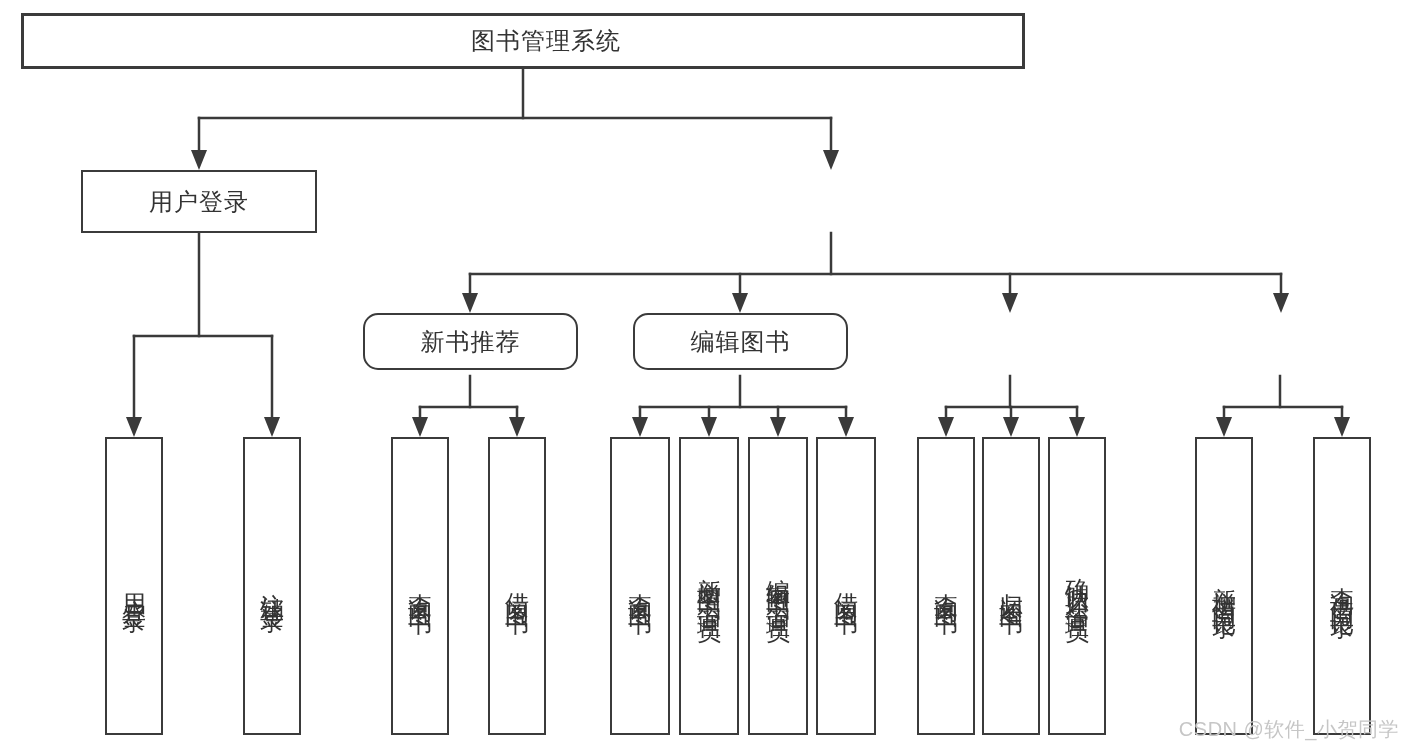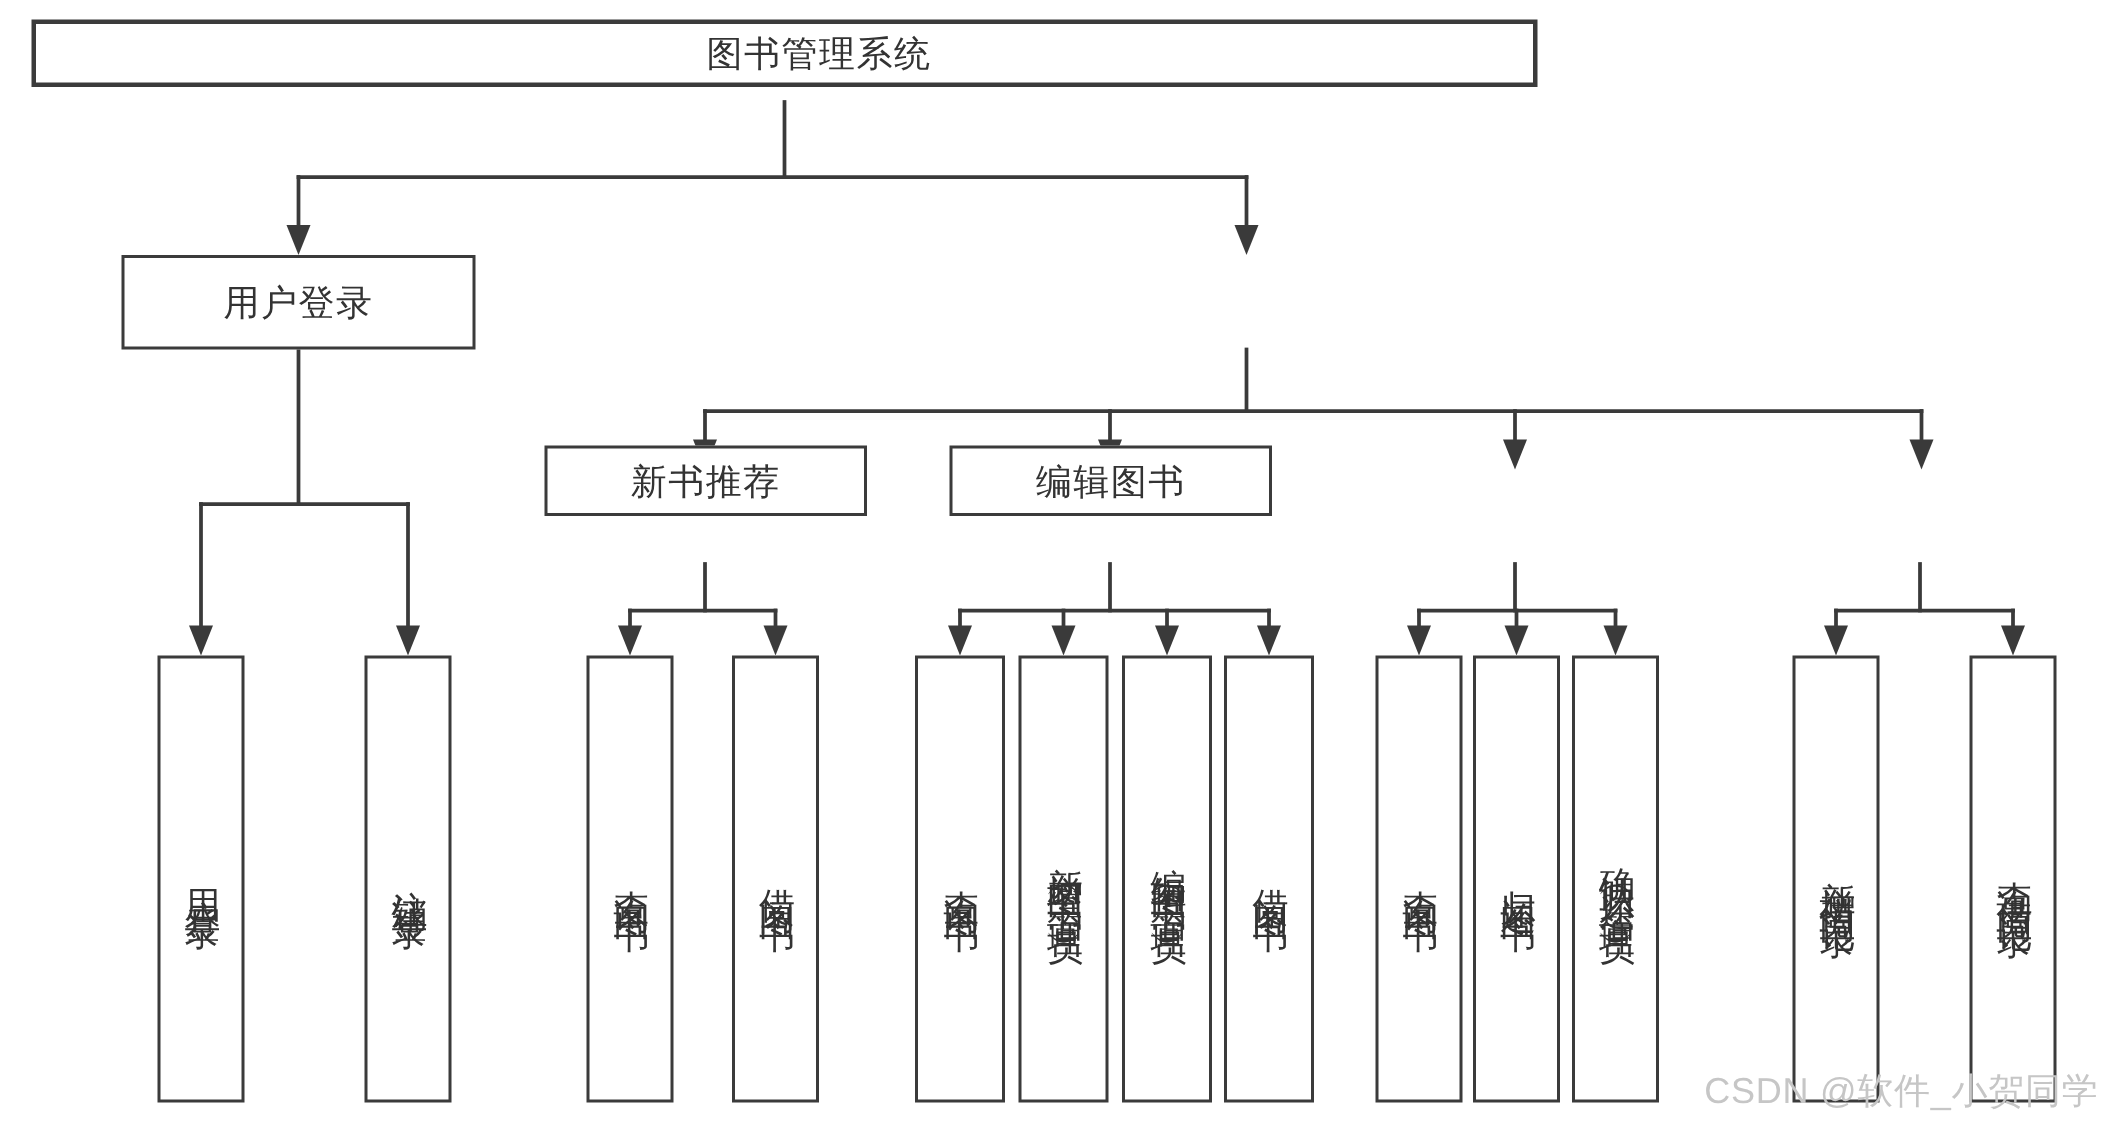--- a/index.html
+++ b/index.html
@@ -47,7 +47,7 @@
   }
   .root {
     left: 21px; top: 13px;
-    width: 1004px; height: 45px;
+    width: 1004px; height: 56px;
     border-width: 3px;
     padding-left: 46px;
   }

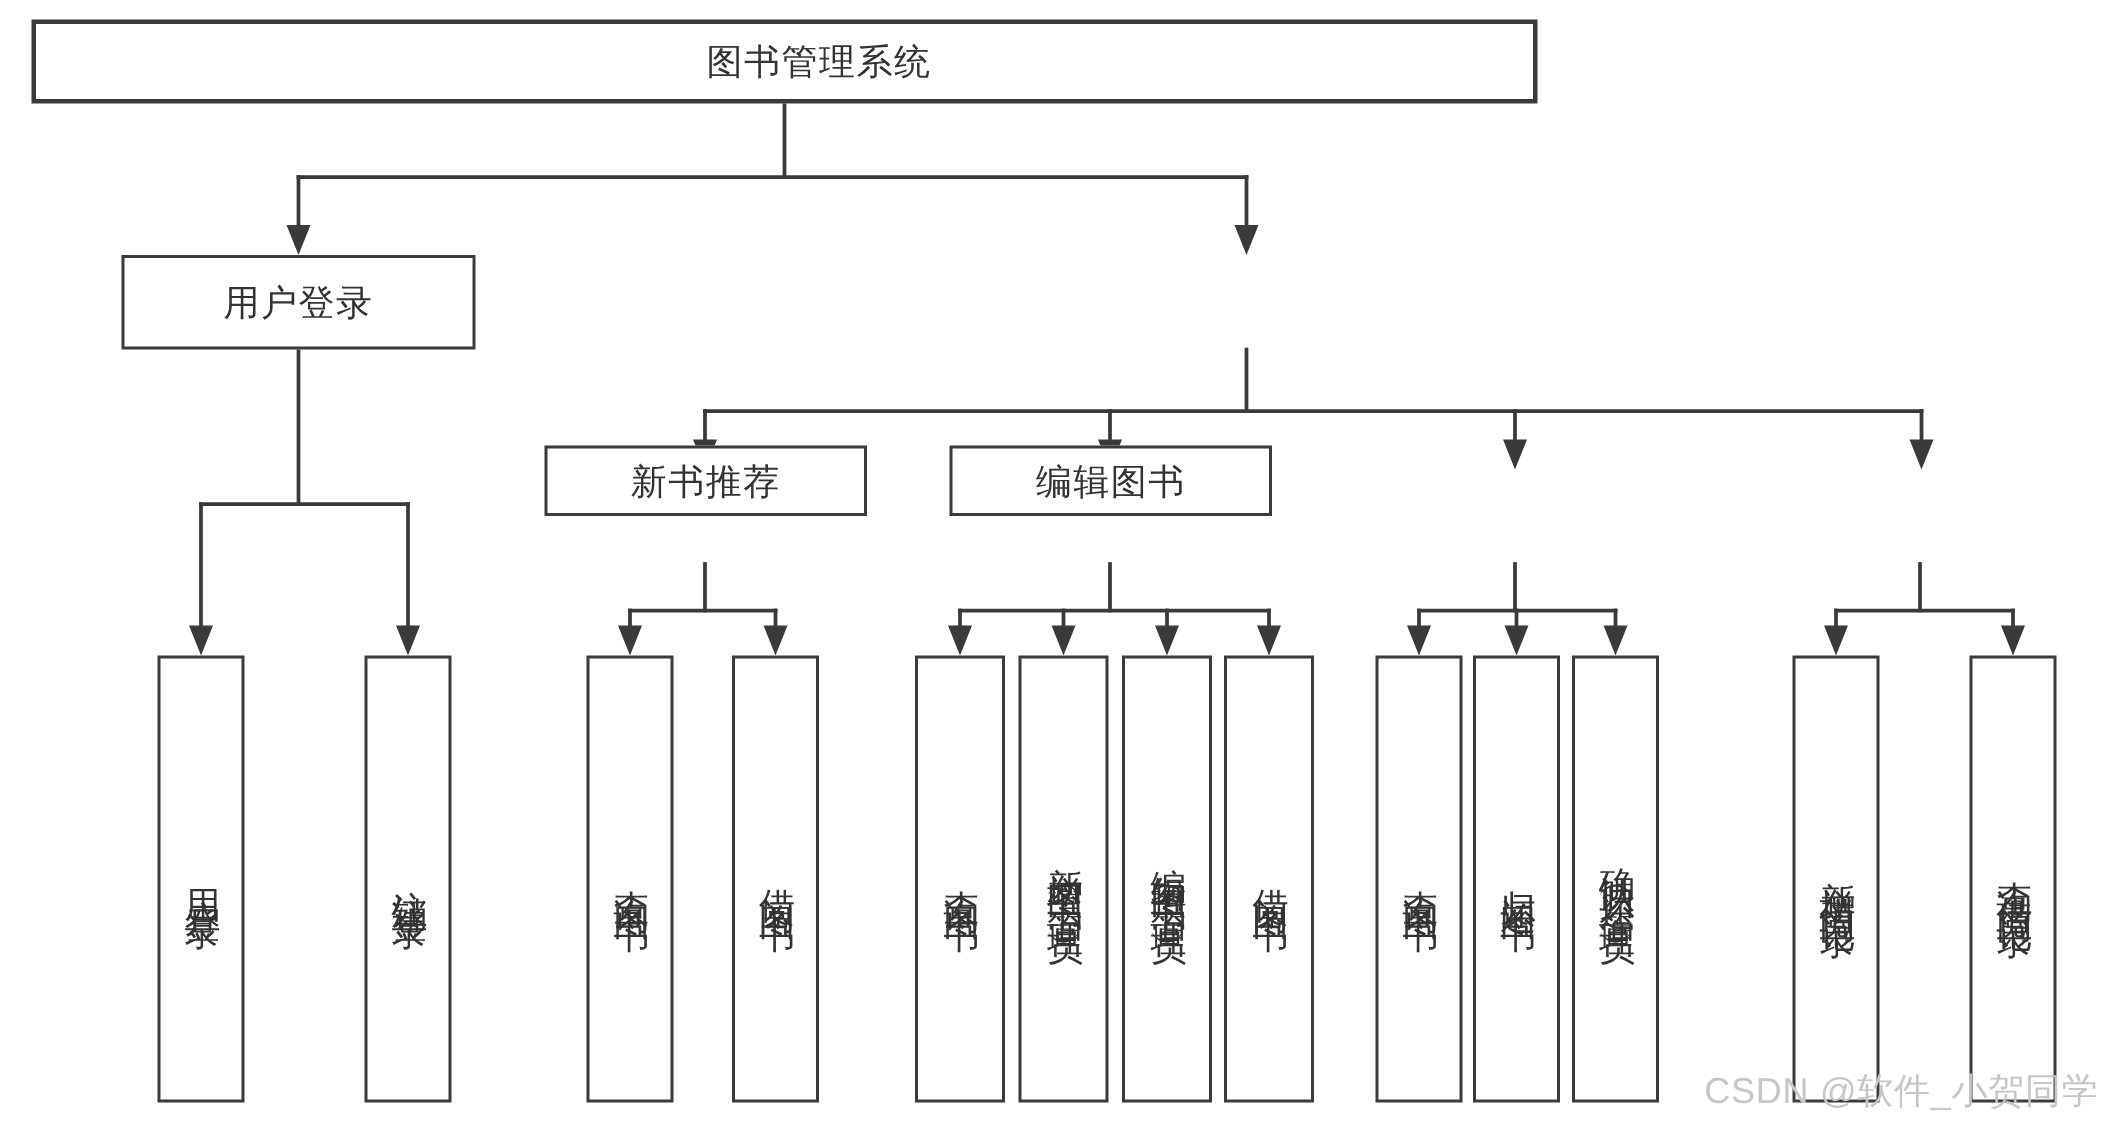--- a/index.html
+++ b/index.html
@@ -52,7 +52,7 @@
     padding-left: 46px;
   }
   .n2 { top: 170px; width: 236px; height: 63px; }
-  .n3 { top: 297px; width: 215px; height: 47px; }
+  .n3 { top: 313px; width: 215px; height: 57px; border-radius: 15px; }
   .leaf {
     top: 437px;
     width: 58px; height: 298px;

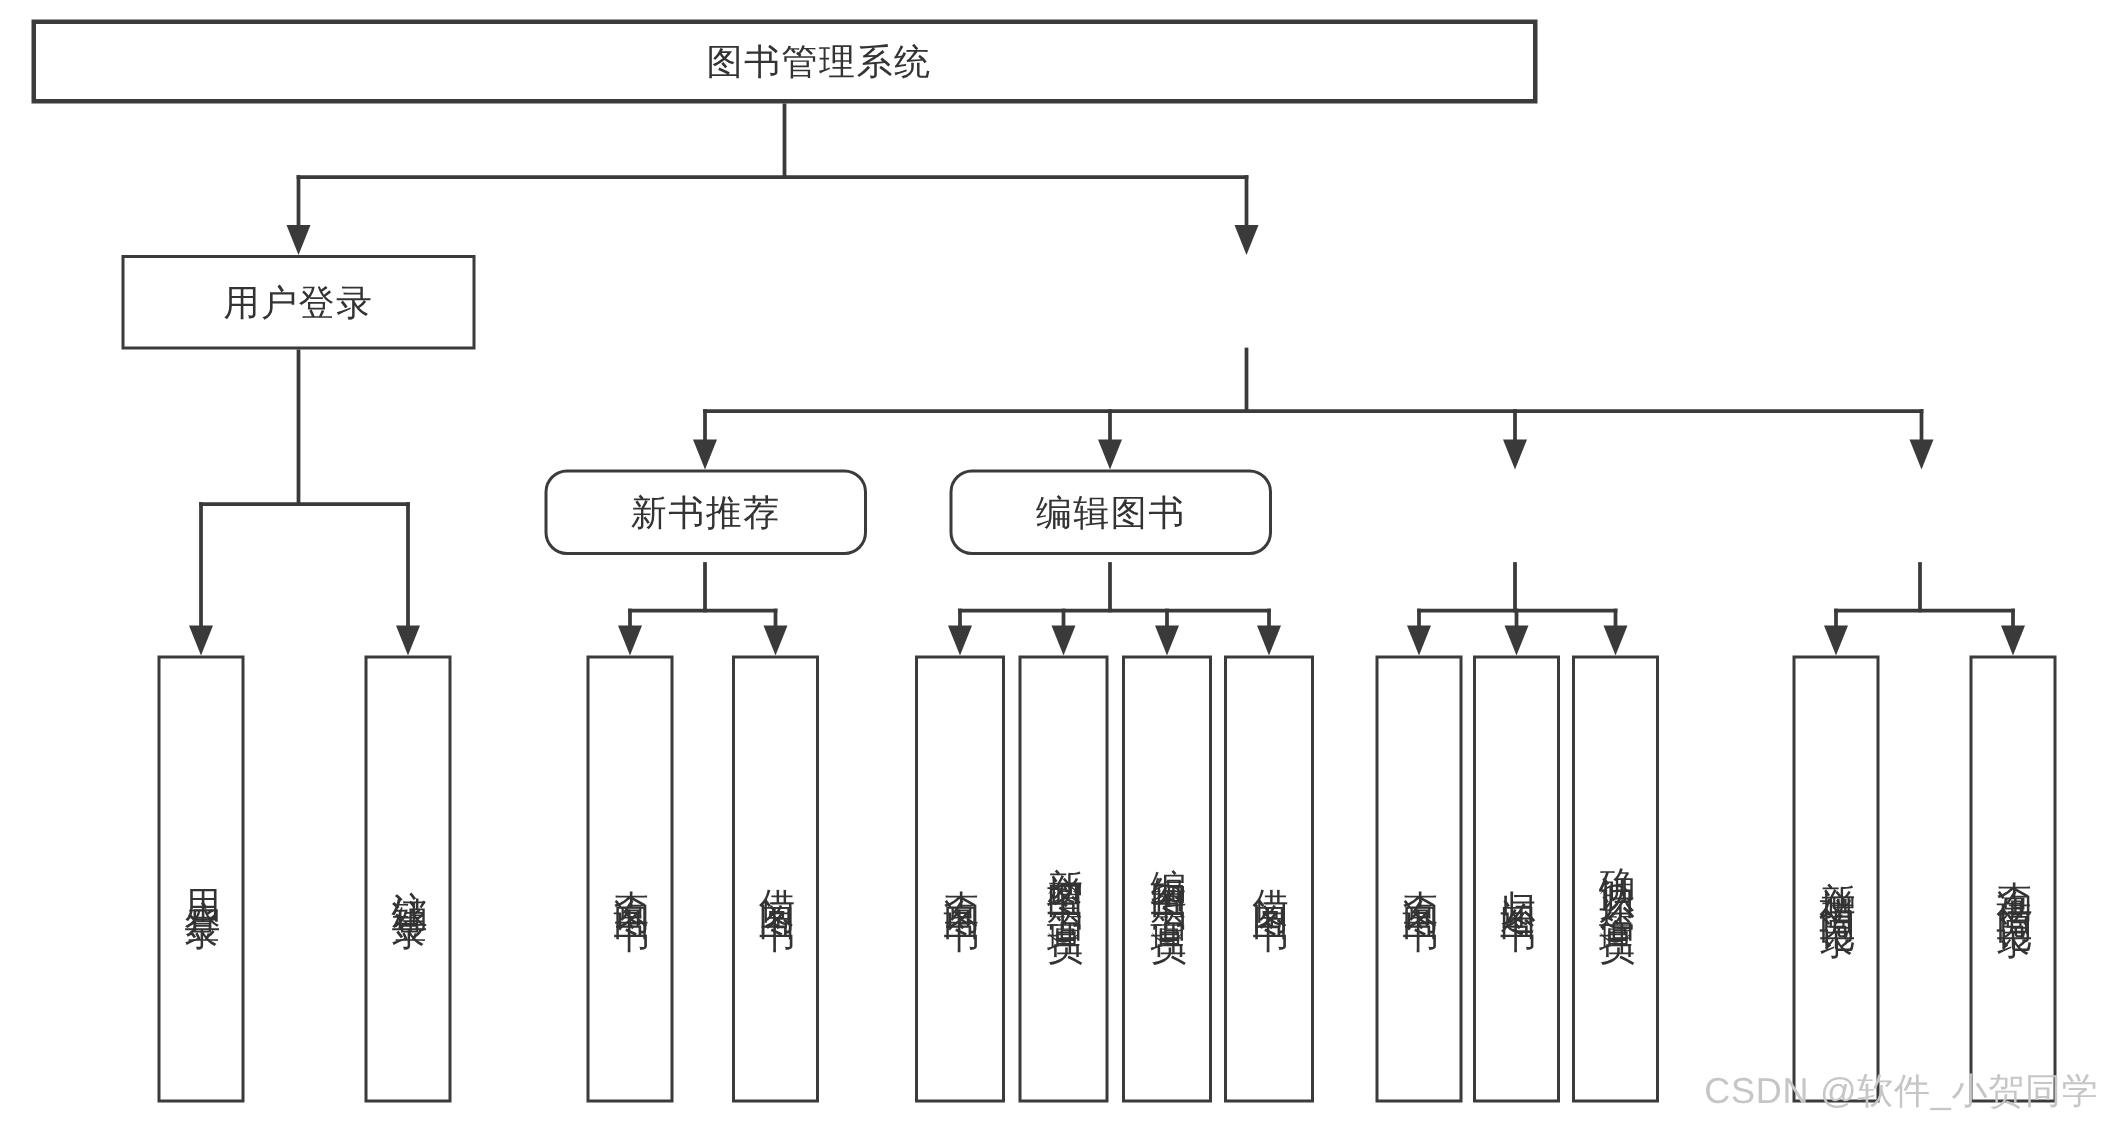--- a/index.html
+++ b/index.html
@@ -70,7 +70,7 @@
     position: absolute;
     right: 6px;
     bottom: 4px;
-    font-size: 24px;
+    font-size: 20px;
     letter-spacing: 0.5px;
     color: #c6c6c6;
     white-space: nowrap;

